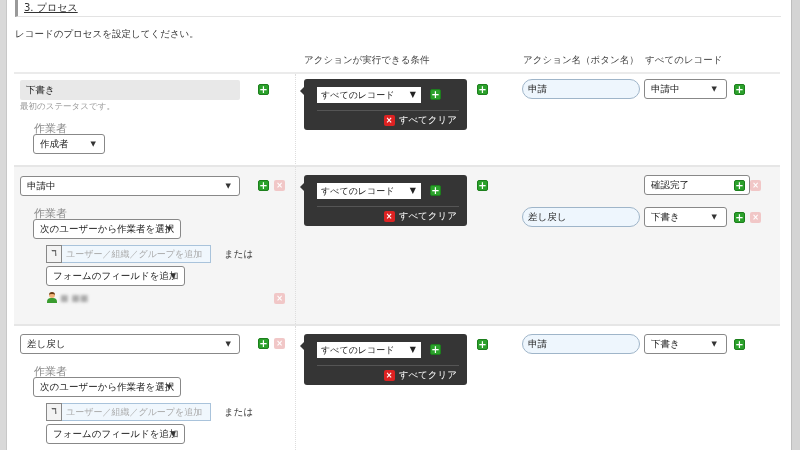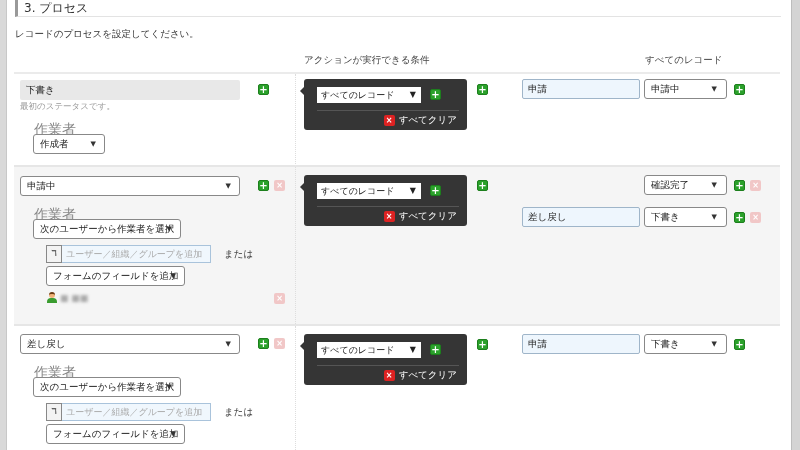--- a/index.html
+++ b/index.html
@@ -24,7 +24,7 @@
   .section-title {
     position: absolute; left: 8px; top: 0; height: 17px; width: 766px;
     border-left: 3px solid #999; border-bottom: 1px solid #e3e3e3;
-    padding-left: 6px; line-height: 16px; font-size: 12px; color: #333;
+    padding-left: 6px; line-height: 16px; font-size: 10px; color: #333; text-decoration: underline;
   }
   .section-desc {
     position: absolute; left: 8px; top: 28px; font-size: 9.5px; color: #333;

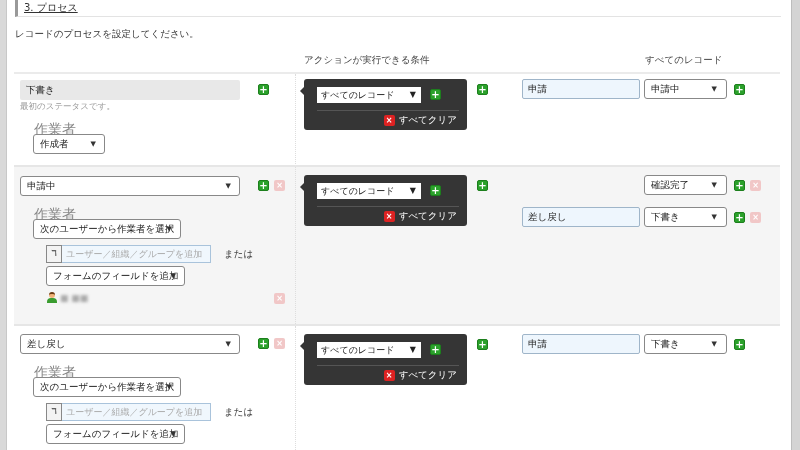--- a/index.html
+++ b/index.html
@@ -144,6 +144,7 @@
   <div class="section-desc">レコードのプロセスを設定してください。</div>
 
   <div class="col-header" style="left:297px">アクションが実行できる条件</div>
+  <div class="col-header" style="left:516px">アクション名（ボタン名）</div>
   <div class="col-header" style="left:638px">すべてのレコード</div>
   <div class="header-rule"></div>
 

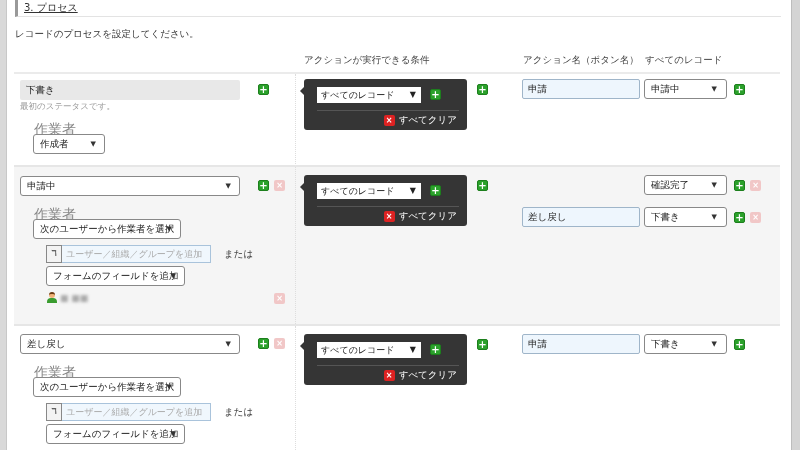--- a/index.html
+++ b/index.html
@@ -65,7 +65,7 @@
 
   .text-input {
     position: absolute; height: 20px; background: #eef6fd; border: 1px solid #9fb5c9;
-    border-radius: 2px; font-size: 9.5px; line-height: 18px; padding-left: 5px; color: #222;
+    border-radius: 10px; font-size: 9.5px; line-height: 18px; padding-left: 5px; color: #222;
   }
 
   .picker {

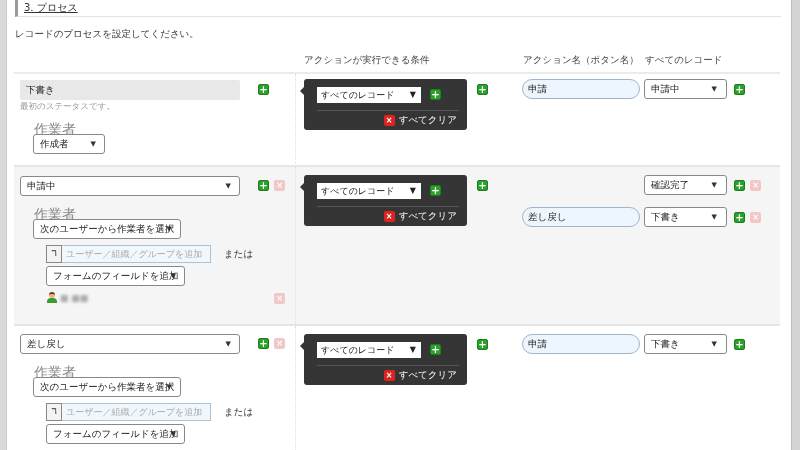--- a/index.html
+++ b/index.html
@@ -52,7 +52,7 @@
     padding-left: 6px; line-height: 20px; font-size: 9.5px; color: #222;
   }
   .hint { position: absolute; font-size: 8.5px; color: #999; }
-  .assignee-label { position: absolute; font-size: 14px; color: #888; }
+  .assignee-label { position: absolute; font-size: 11px; color: #888; }
 
   .select {
     position: absolute; height: 20px; background: #fff; border: 1px solid #888;

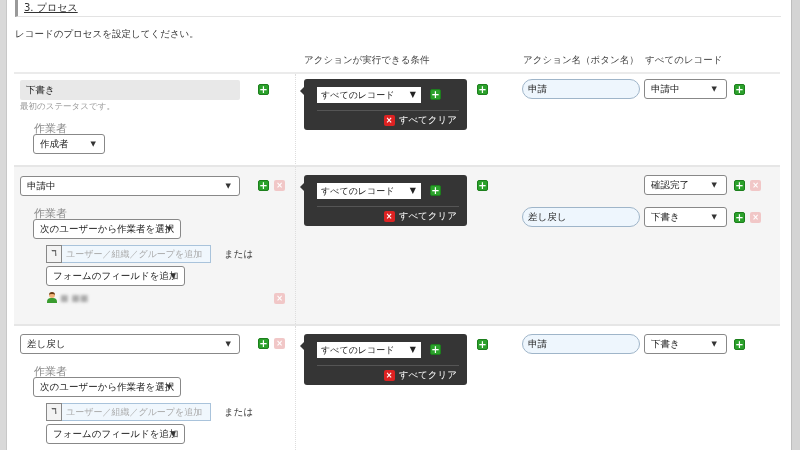--- a/index.html
+++ b/index.html
@@ -232,7 +232,7 @@
   </div>
   <div class="btn-add" style="left:470px;top:180px">+</div>
 
-  <div class="select status" style="left:637px;top:175px;width:83px">
+  <div class="select status" style="left:637px;top:175px;width:106px">
     <span>確認完了</span>
     <span class="caret">▼</span>
   </div>

